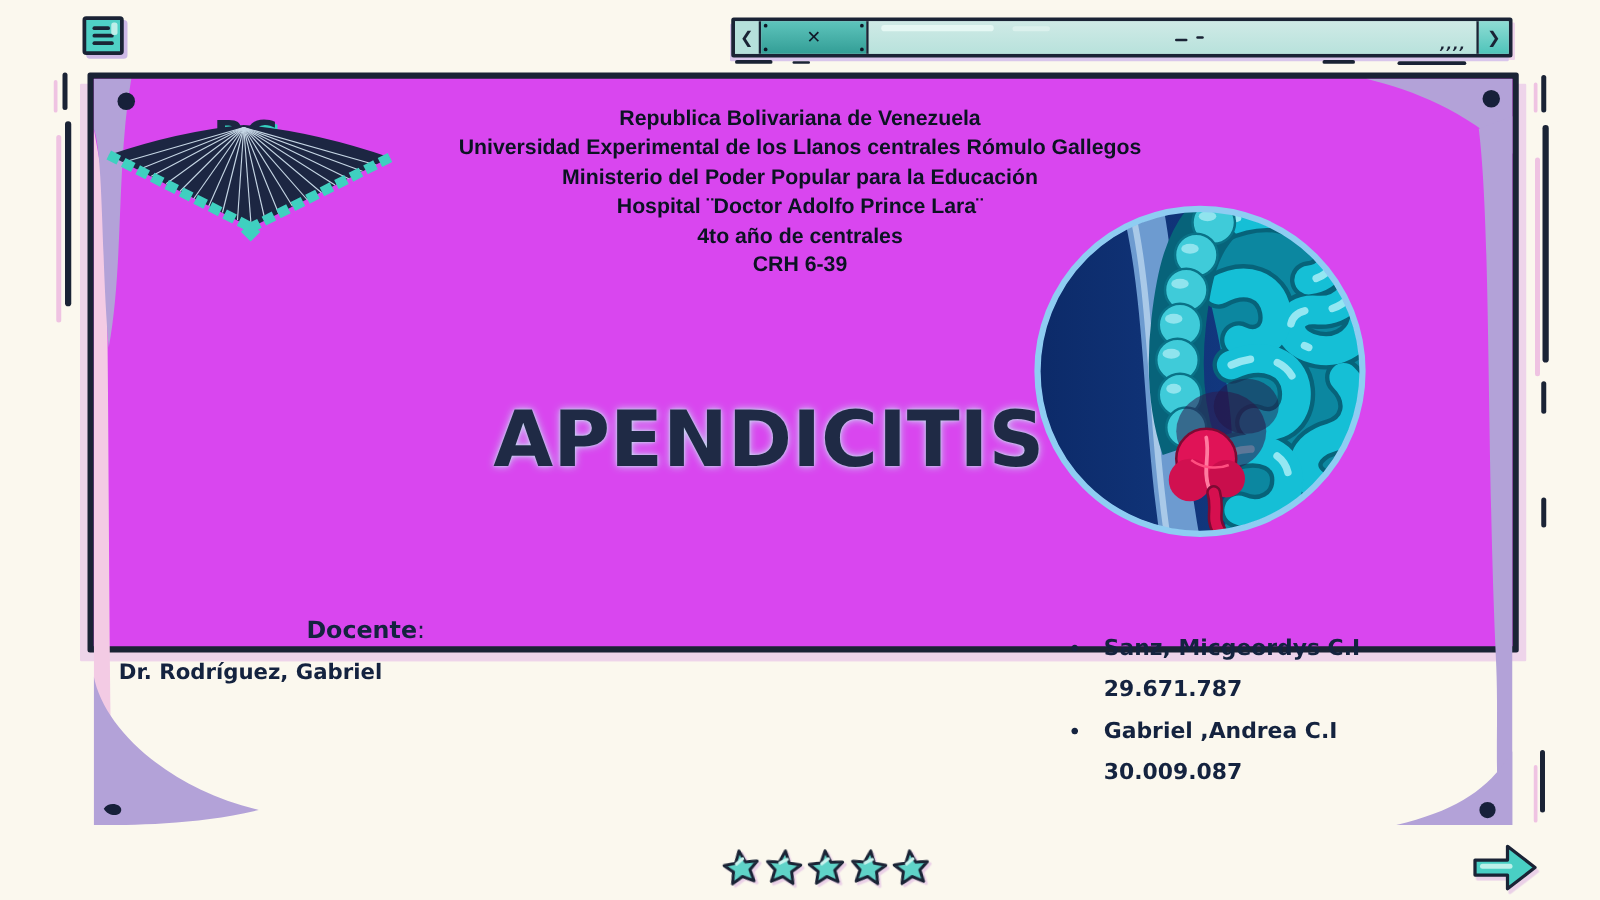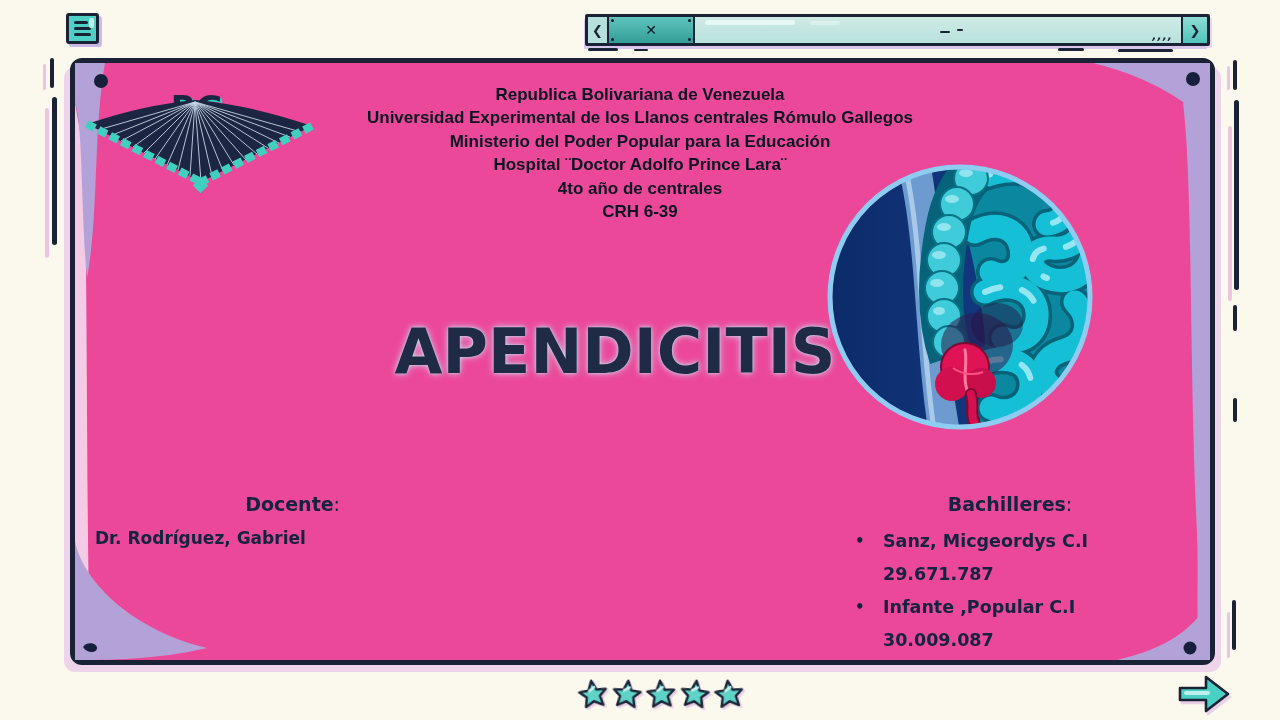--- a/index.html
+++ b/index.html
@@ -38,8 +38,8 @@
   .sb-ticks{position:absolute;right:8px;bottom:1px;font-size:11px;font-weight:bold;letter-spacing:1px;color:#1a2335;font-style:italic;}
 
   
-  .frame{position:absolute;left:70px;top:58px;width:1145px;height:607px;background:#ec4899;
-         border:5px solid #1a2335;border-radius:12px;box-sizing:border-box;
+  .frame{position:absolute;left:70px;top:58px;width:1145px;height:464px;background:#d946ef;
+         border:5px solid #1a2335;border-radius:2px;box-sizing:border-box;
          box-shadow:-7px 8px 0 -1px #eed4ea,7px 8px 0 -1px #eed4ea;}
   .frame-decor{position:absolute;left:0;top:0;width:1135px;height:597px;pointer-events:none;}
 

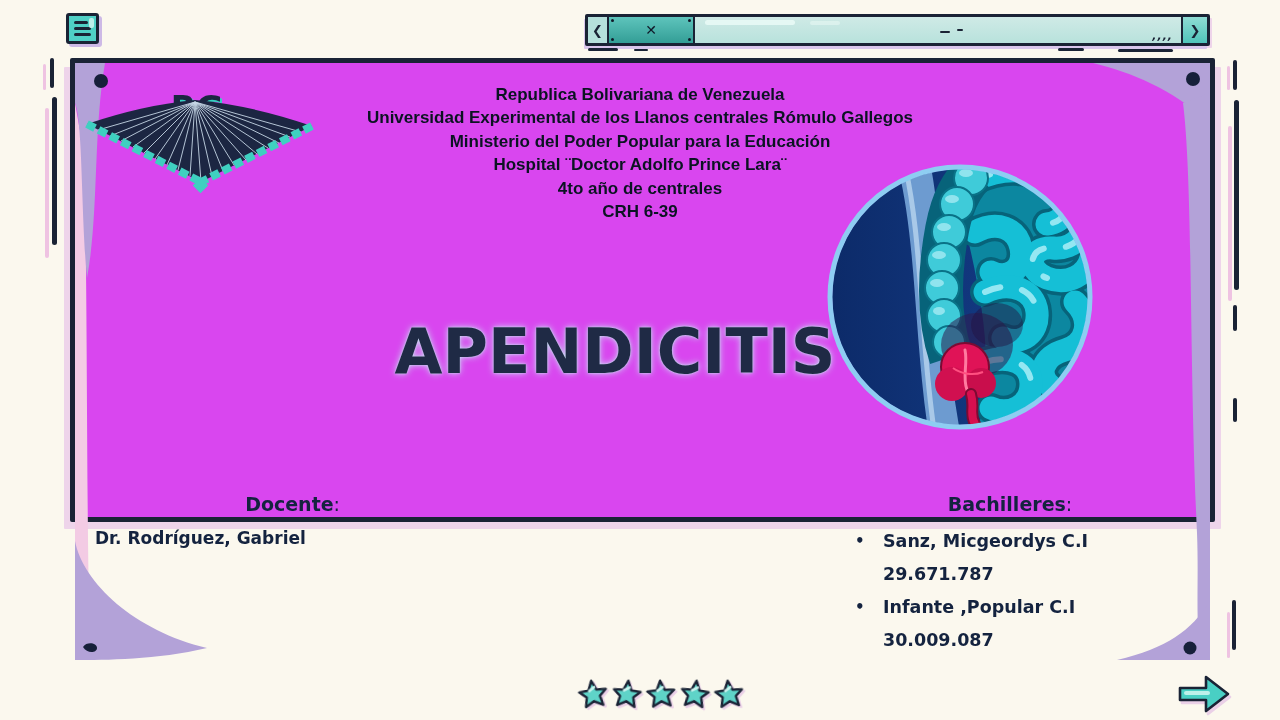--- a/index.html
+++ b/index.html
@@ -260,7 +260,6 @@
     </div>
 
     <div class="bach">
-      <div class="hd"><span>Bachilleres</span><span class="colon">:</span></div>
       <ul>
         <li>
           <span class="blt">•</span>

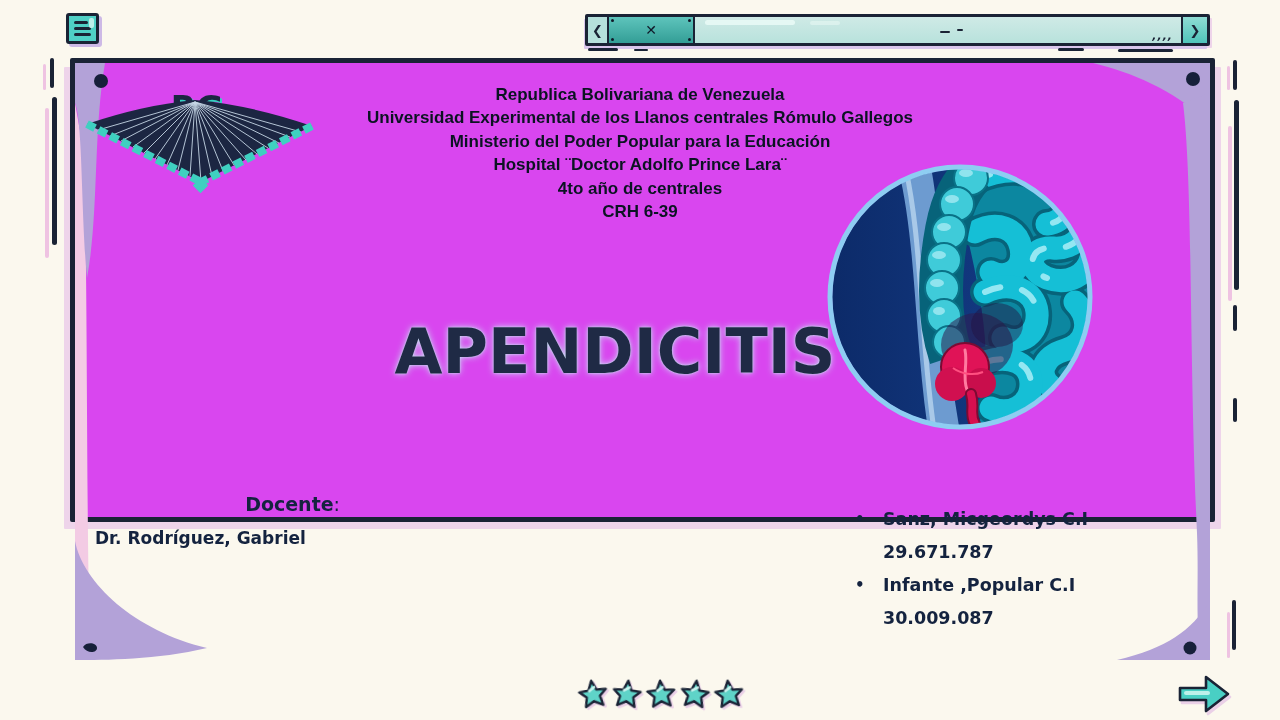--- a/index.html
+++ b/index.html
@@ -271,7 +271,7 @@
         <li>
           <span class="blt">•</span>
           <div>
-              <div>Infante ,Popular C.I</div>
+              <div>Gabriel ,Andrea C.I</div>
                <div>30.009.087</div>
             </div>
         </li>

